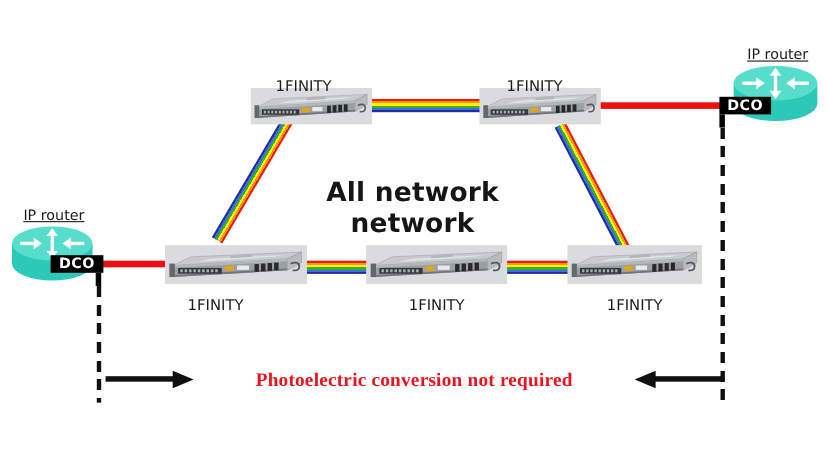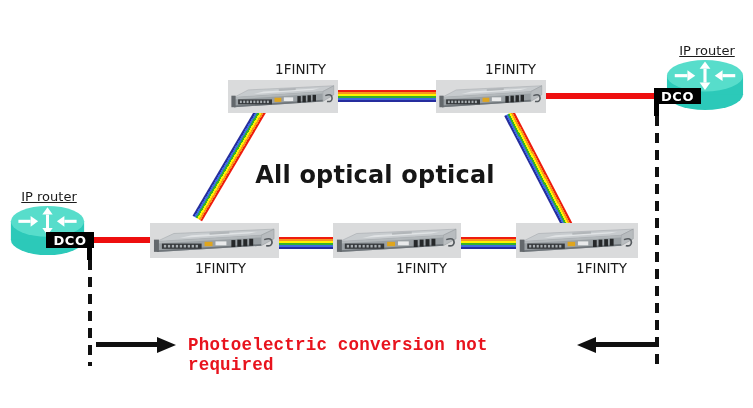--- a/index.html
+++ b/index.html
@@ -11,7 +11,7 @@
   .caption{font-weight:bold;font-size:17.5px;text-align:left;letter-spacing:0.2px;
          font-family:Liberation Mono, monospace;}
 
-  .dev-label{font-size:13.5px;color:#1b1b1b;text-align:right;font-family:"DejaVu Sans",sans-serif;}
+  .dev-label{font-size:13.5px;color:#1b1b1b;text-align:center;font-family:"DejaVu Sans",sans-serif;margin-top:10px;}
   .router-label{font-size:13px;color:#1b1b1b;text-align:center;font-family:"DejaVu Sans",sans-serif;text-decoration:underline;}
 
   .cable{height:12px;}

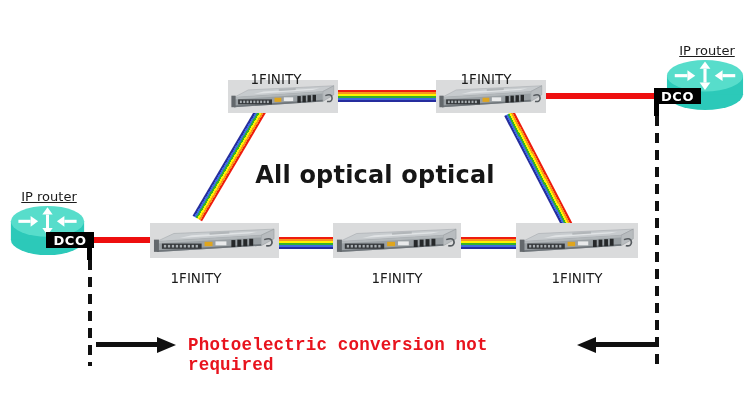--- a/index.html
+++ b/index.html
@@ -260,7 +260,7 @@
   <div class="abs arrow-shaft" style="left:595px;top:342px;width:61px;"></div>
   <div class="abs arrow-head-l" style="left:577px;top:337px;"></div>
 
-  <div class="abs title" style="left:255px;top:161px;width:240px;">All optical optical</div>
+  <div class="abs title" style="left:255px;top:161px;width:240px;">All network network</div>
   <div class="abs caption" style="left: 188px; top: 335px; width: 377px; color: rgb(232, 19, 29);">Photoelectric conversion not required</div>
 
 </div>

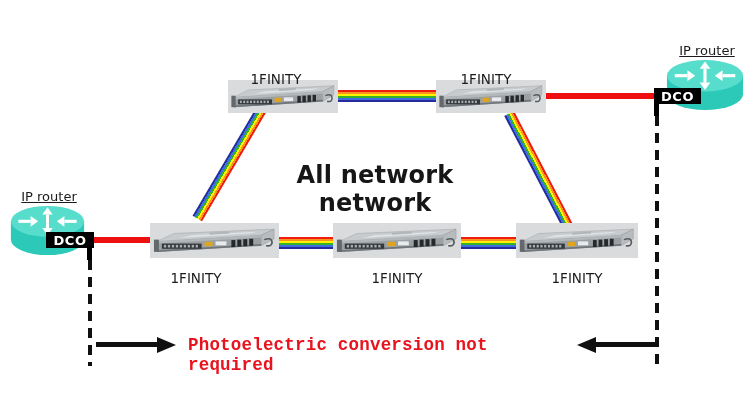--- a/index.html
+++ b/index.html
@@ -8,8 +8,8 @@
 
   .title{font-weight:bold;font-size:24px;color:#161616;text-align:center;letter-spacing:0.2px;
          font-family:"DejaVu Sans",sans-serif;}
-  .caption{font-weight:bold;font-size:17.5px;text-align:left;letter-spacing:0.2px;
-         font-family:Liberation Mono, monospace;}
+  .caption{font-weight:bold;font-size:17.5px;text-align:center;letter-spacing:0.2px;
+         font-family:Liberation Serif, serif;}
 
   .dev-label{font-size:13.5px;color:#1b1b1b;text-align:center;font-family:"DejaVu Sans",sans-serif;margin-top:10px;}
   .router-label{font-size:13px;color:#1b1b1b;text-align:center;font-family:"DejaVu Sans",sans-serif;text-decoration:underline;}

